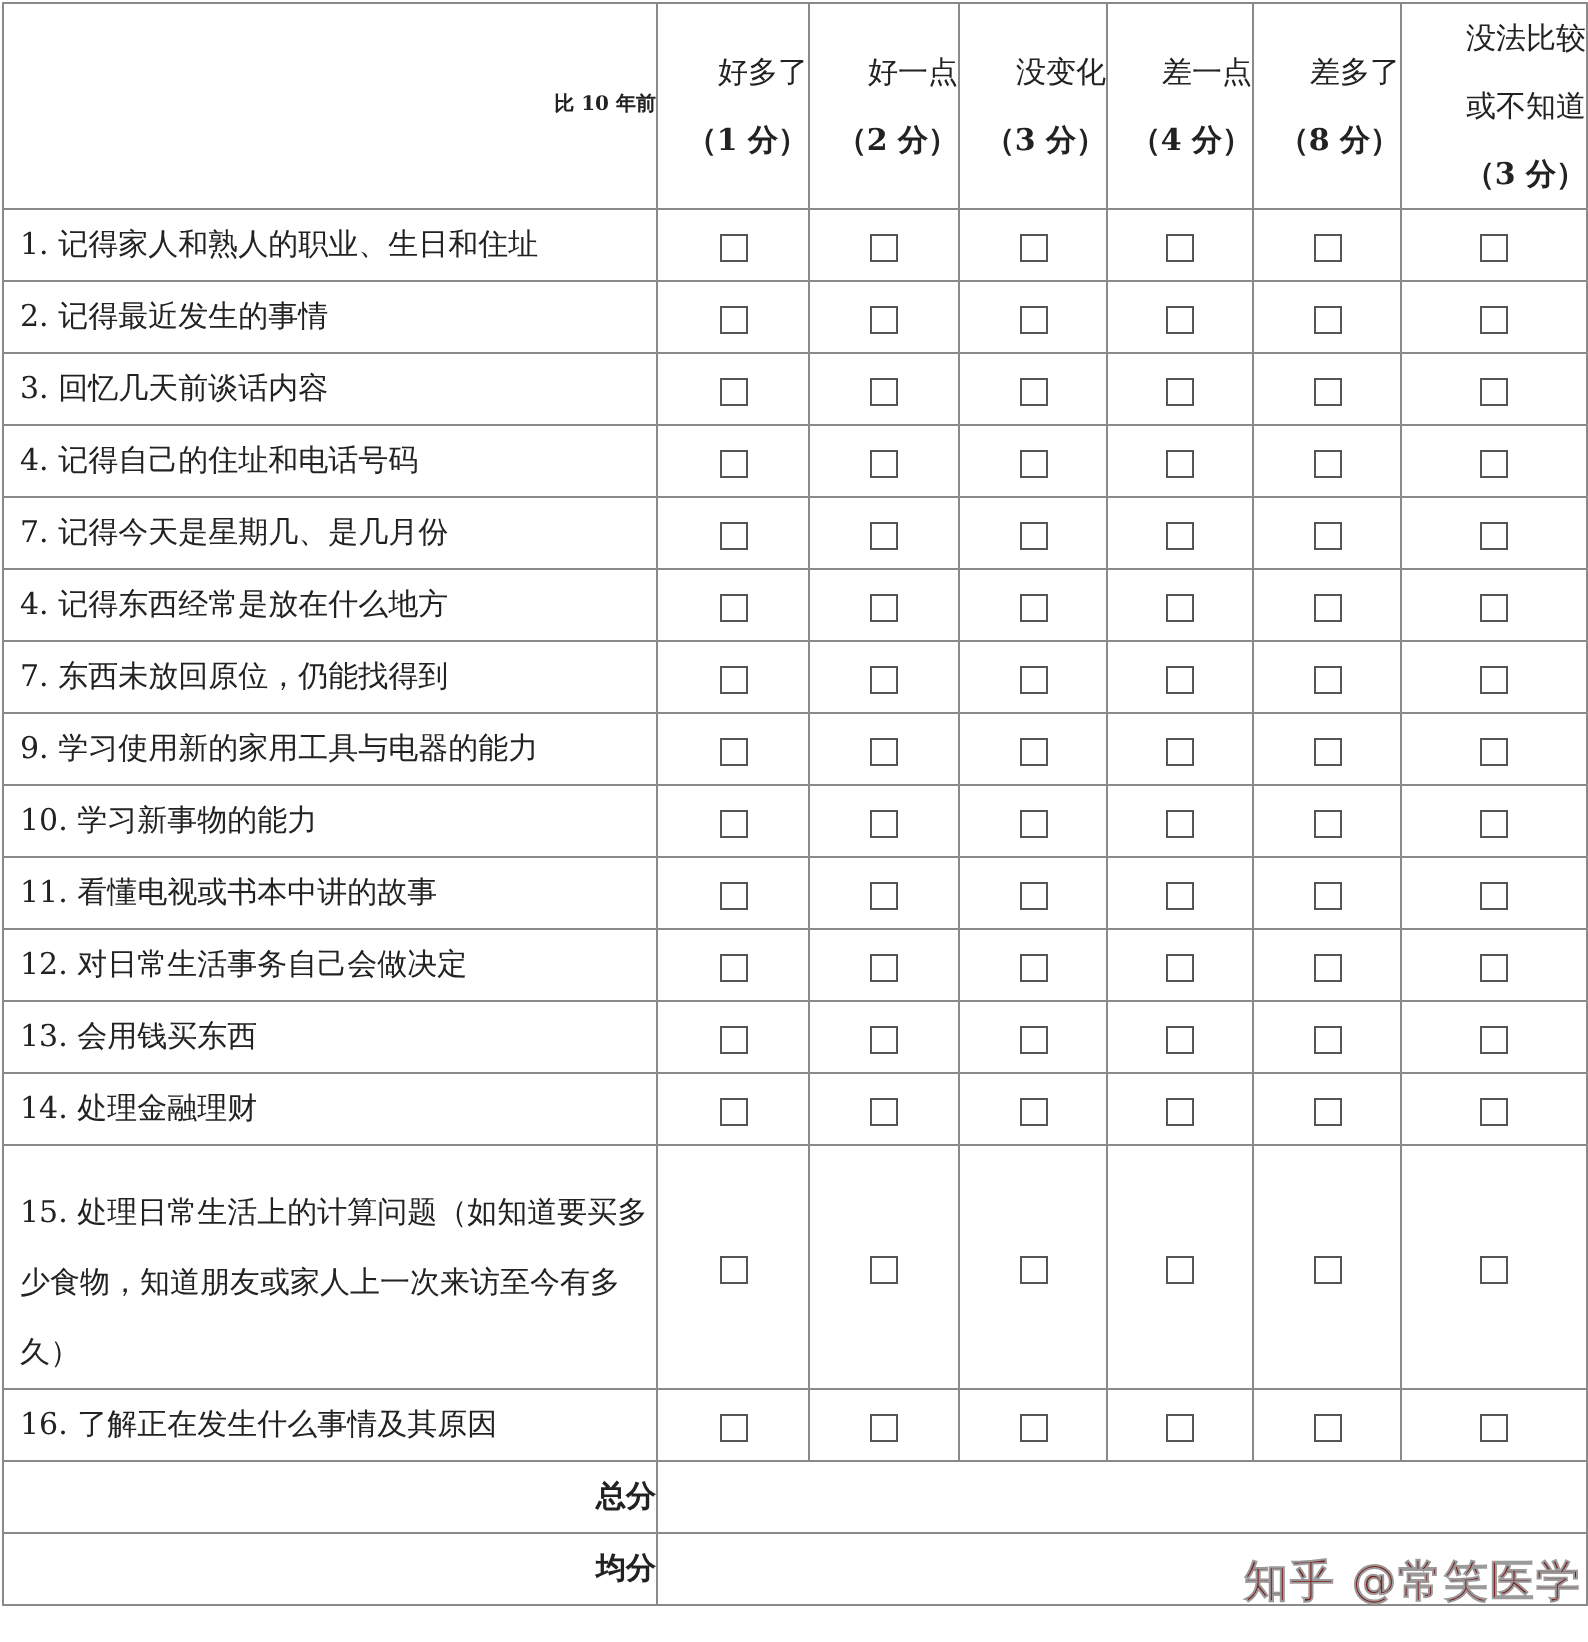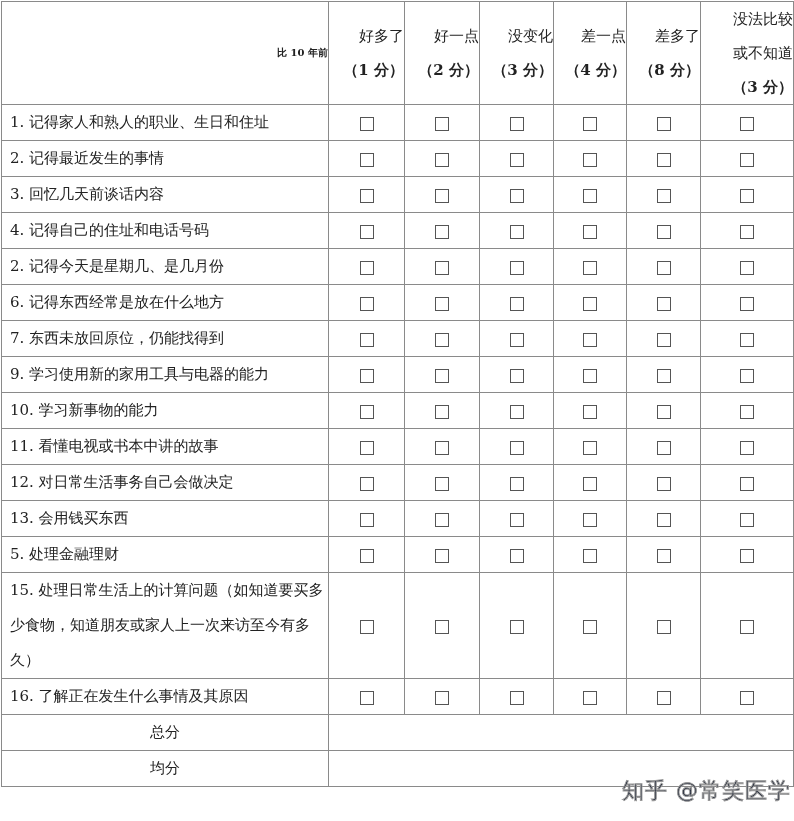--- a/index.html
+++ b/index.html
@@ -101,7 +101,7 @@
         <td class="cb"><span class="box"></span></td>
       </tr>
       <tr class="r">
-        <td class="label">2. 记得今天是星期几、是几月份</td>
+        <td class="label">7. 记得今天是星期几、是几月份</td>
         <td class="cb"><span class="box"></span></td>
         <td class="cb"><span class="box"></span></td>
         <td class="cb"><span class="box"></span></td>

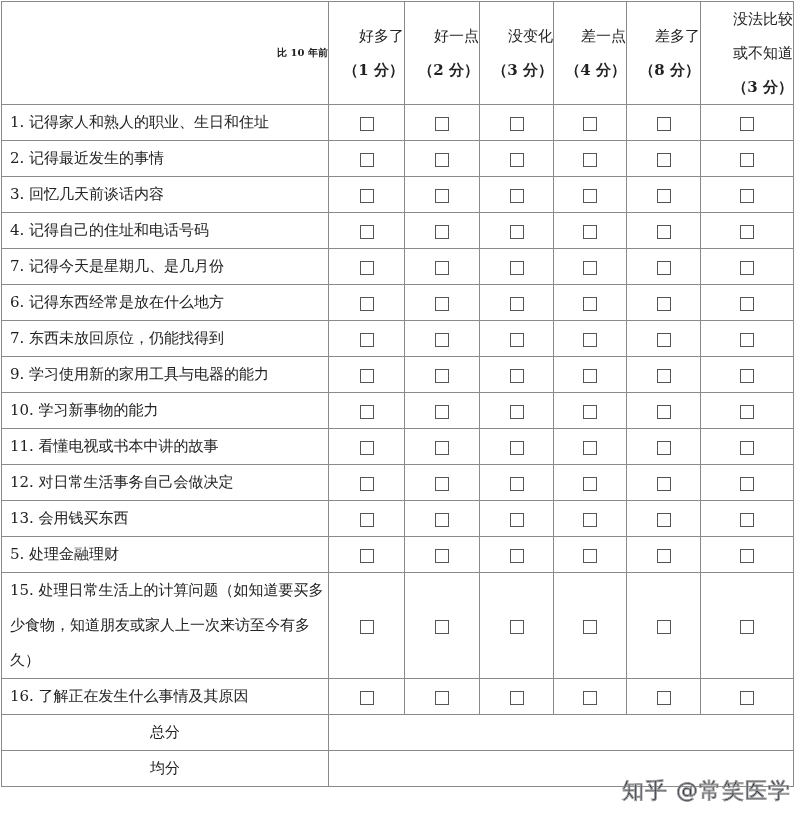--- a/index.html
+++ b/index.html
@@ -110,7 +110,7 @@
         <td class="cb"><span class="box"></span></td>
       </tr>
       <tr class="r">
-        <td class="label">6. 记得东西经常是放在什么地方</td>
+        <td class="label">4. 记得东西经常是放在什么地方</td>
         <td class="cb"><span class="box"></span></td>
         <td class="cb"><span class="box"></span></td>
         <td class="cb"><span class="box"></span></td>

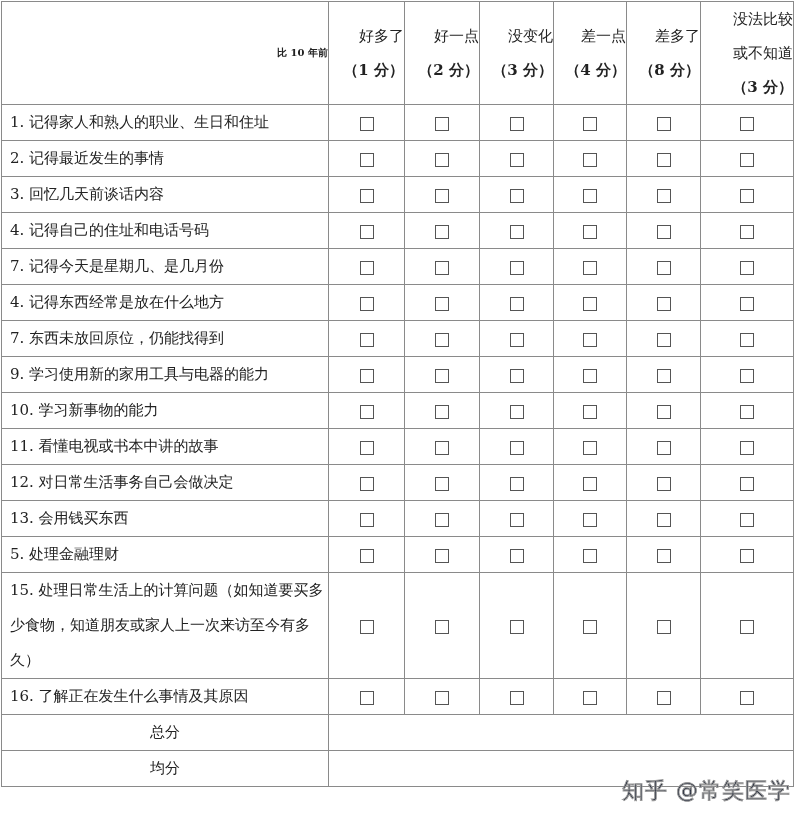--- a/index.html
+++ b/index.html
@@ -173,7 +173,7 @@
         <td class="cb"><span class="box"></span></td>
       </tr>
       <tr class="r">
-        <td class="label">5. 处理金融理财</td>
+        <td class="label">14. 处理金融理财</td>
         <td class="cb"><span class="box"></span></td>
         <td class="cb"><span class="box"></span></td>
         <td class="cb"><span class="box"></span></td>

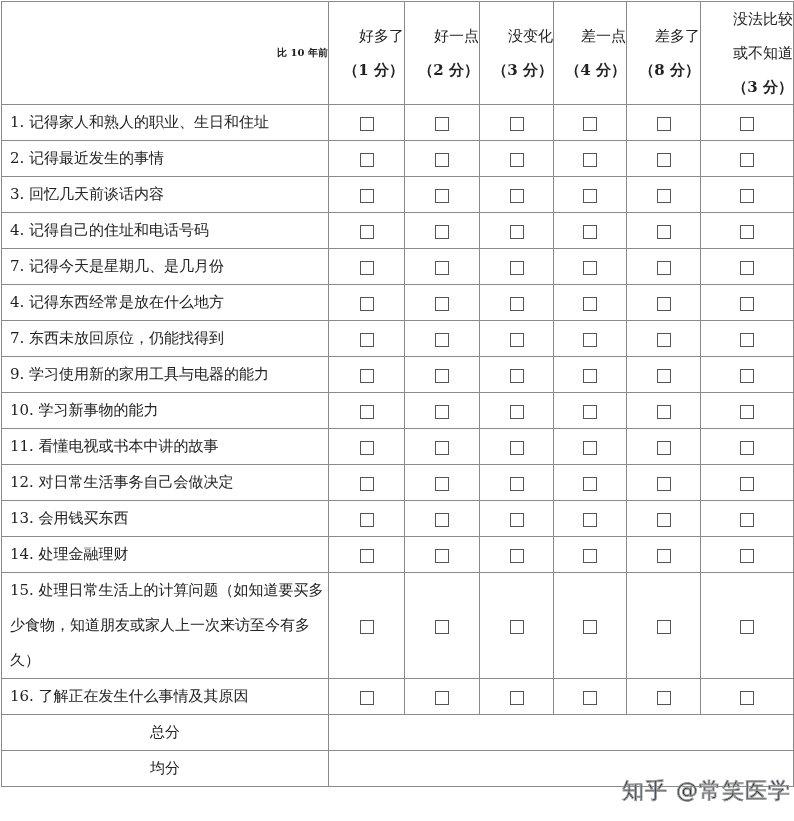--- a/index.html
+++ b/index.html
@@ -11,7 +11,7 @@
     th.first { font-weight:bold; font-size:10px; }
     th .sub { font-weight:bold; }
     td.label { padding-left:8px; line-height:35px; white-space:nowrap; }
-    td.label.multi { white-space:normal; line-height:35px; padding-top:0; }
+    td.label.multi { white-space:normal; line-height:35px; padding-top:16px; }
     td.cb { text-align:center; }
     .box { display:inline-block; width:12px; height:12px; border:1.3px solid #555; vertical-align:middle; }
     tr.r { height:35px; }

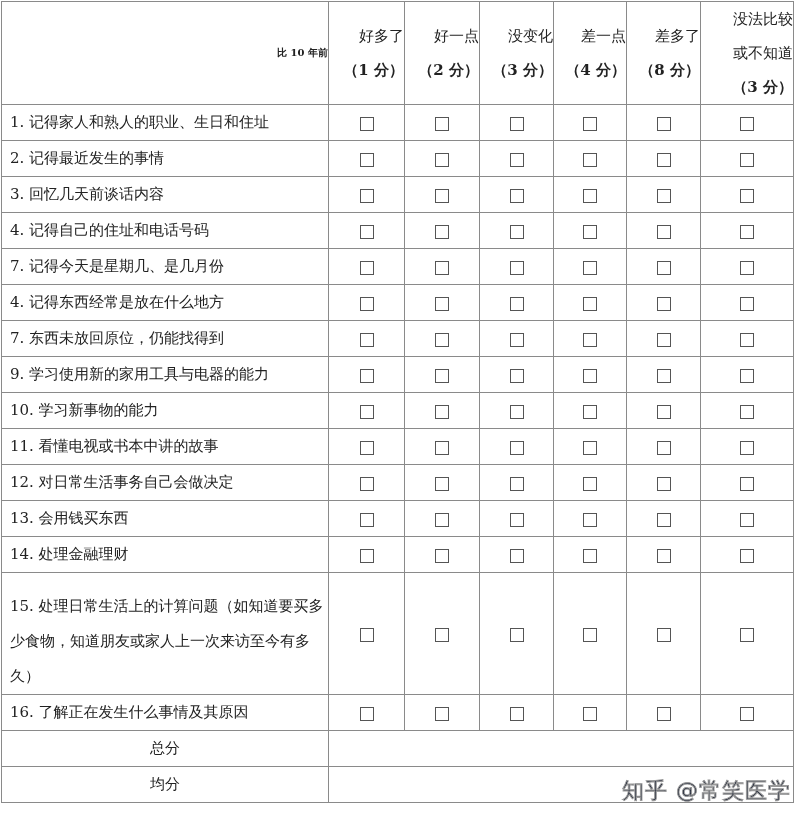--- a/index.html
+++ b/index.html
@@ -16,7 +16,7 @@
     .box { display:inline-block; width:12px; height:12px; border:1.3px solid #555; vertical-align:middle; }
     tr.r { height:35px; }
     tr.tall { height:106px; }
-    tr.sum td.sumlabel { text-align:center; font-weight:normal; height:35px; }
+    tr.sum td.sumlabel { text-align:right; font-weight:bold; height:35px; }
     .watermark { position:absolute; left:622px; top:776px; font-family:"DejaVu Sans", sans-serif; font-size:22px; color:#0f172a;
       -webkit-text-stroke:1px #9a9a9a; letter-spacing:1px; }
   </style>

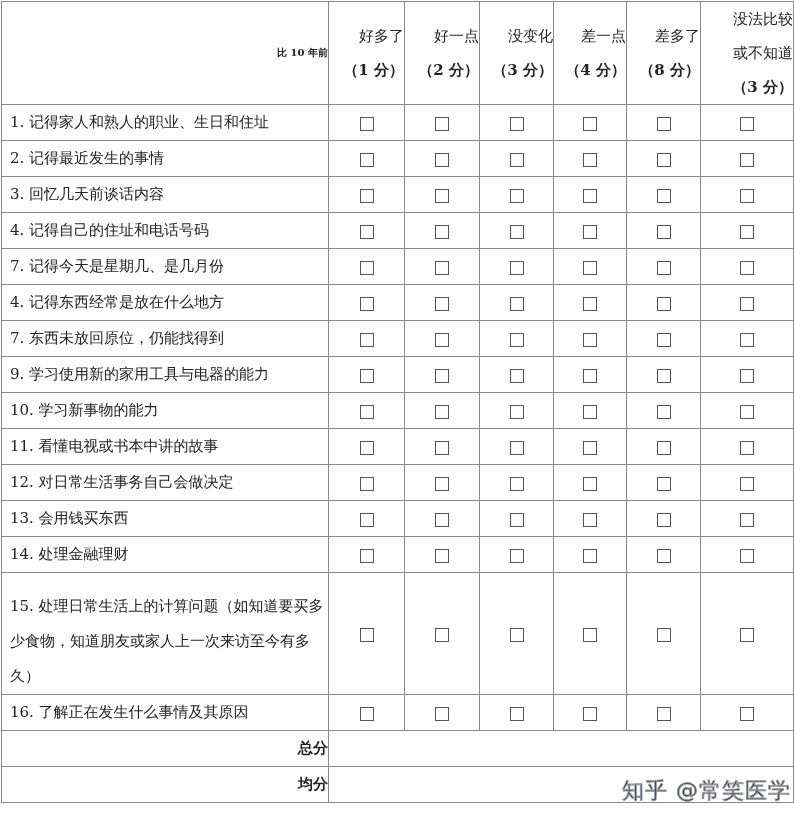--- a/index.html
+++ b/index.html
@@ -17,7 +17,7 @@
     tr.r { height:35px; }
     tr.tall { height:106px; }
     tr.sum td.sumlabel { text-align:right; font-weight:bold; height:35px; }
-    .watermark { position:absolute; left:622px; top:776px; font-family:"DejaVu Sans", sans-serif; font-size:22px; color:#0f172a;
+    .watermark { position:absolute; left:622px; top:776px; font-family:"DejaVu Sans", sans-serif; font-size:22px; color:#7f1d1d;
       -webkit-text-stroke:1px #9a9a9a; letter-spacing:1px; }
   </style>
 </head>

